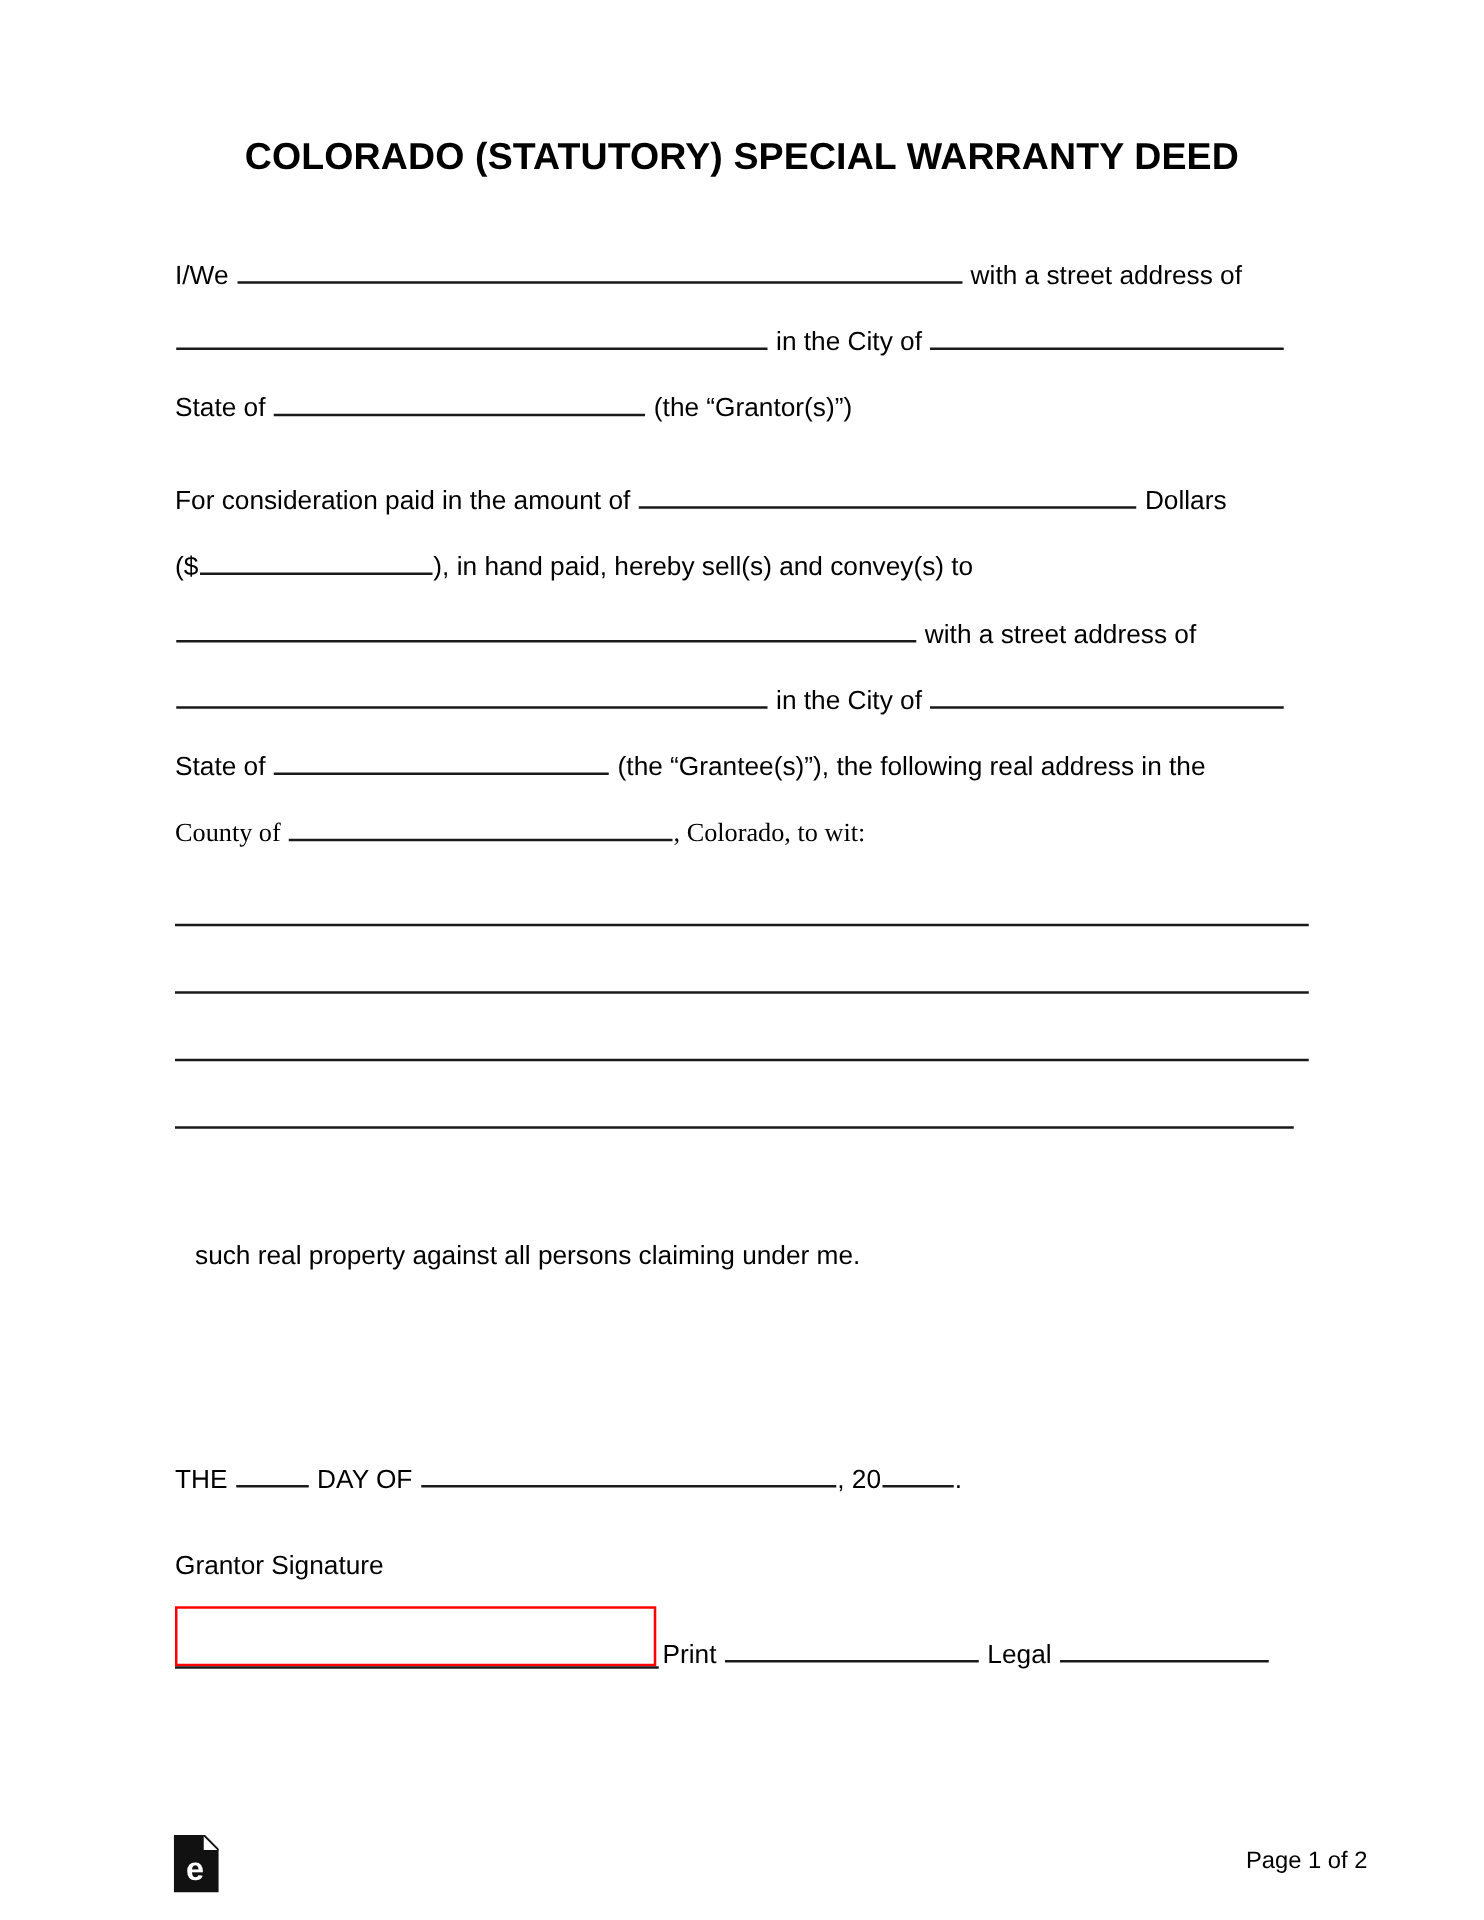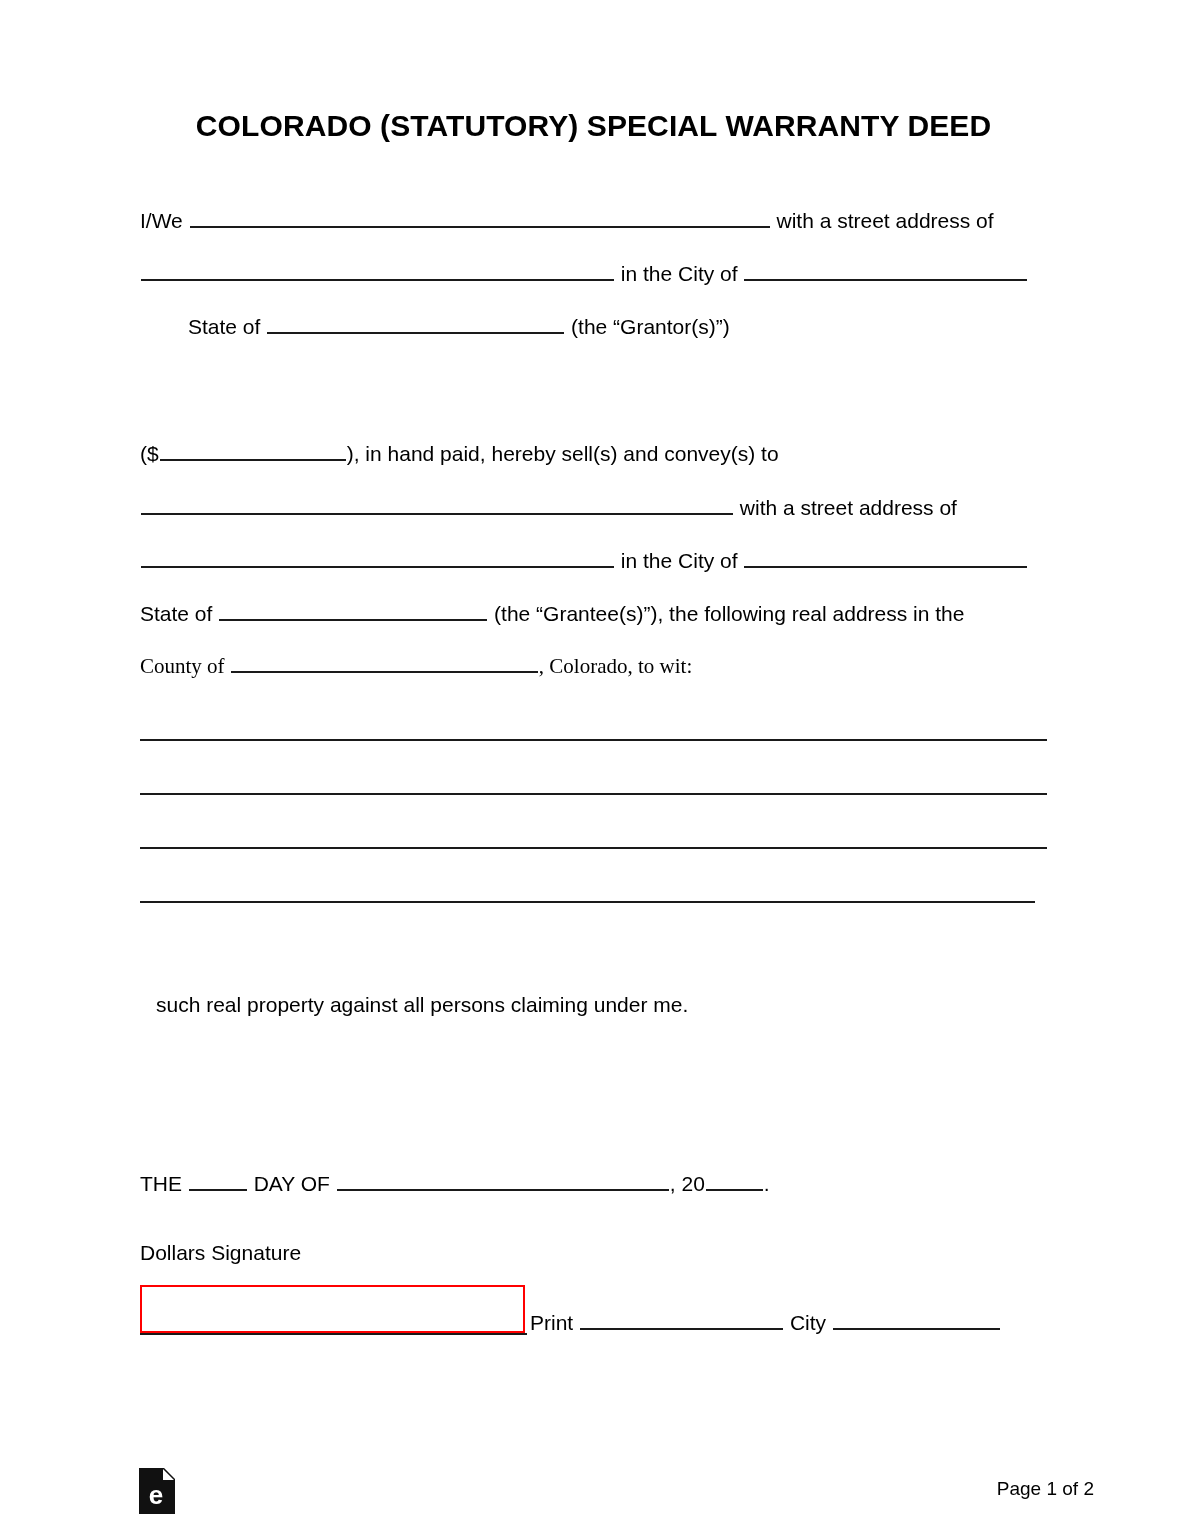--- a/index.html
+++ b/index.html
@@ -141,7 +141,7 @@
     <span class="blank" style="width:283px;"></span>
   </div>
 
-  <div class="para" style="top:284px;margin-left:48px;">
+  <div class="para" style="top:284px;">
     <span>State of</span>
     <span class="blank" style="width:297px;"></span>
     <span>(the “Grantor(s)”)</span>

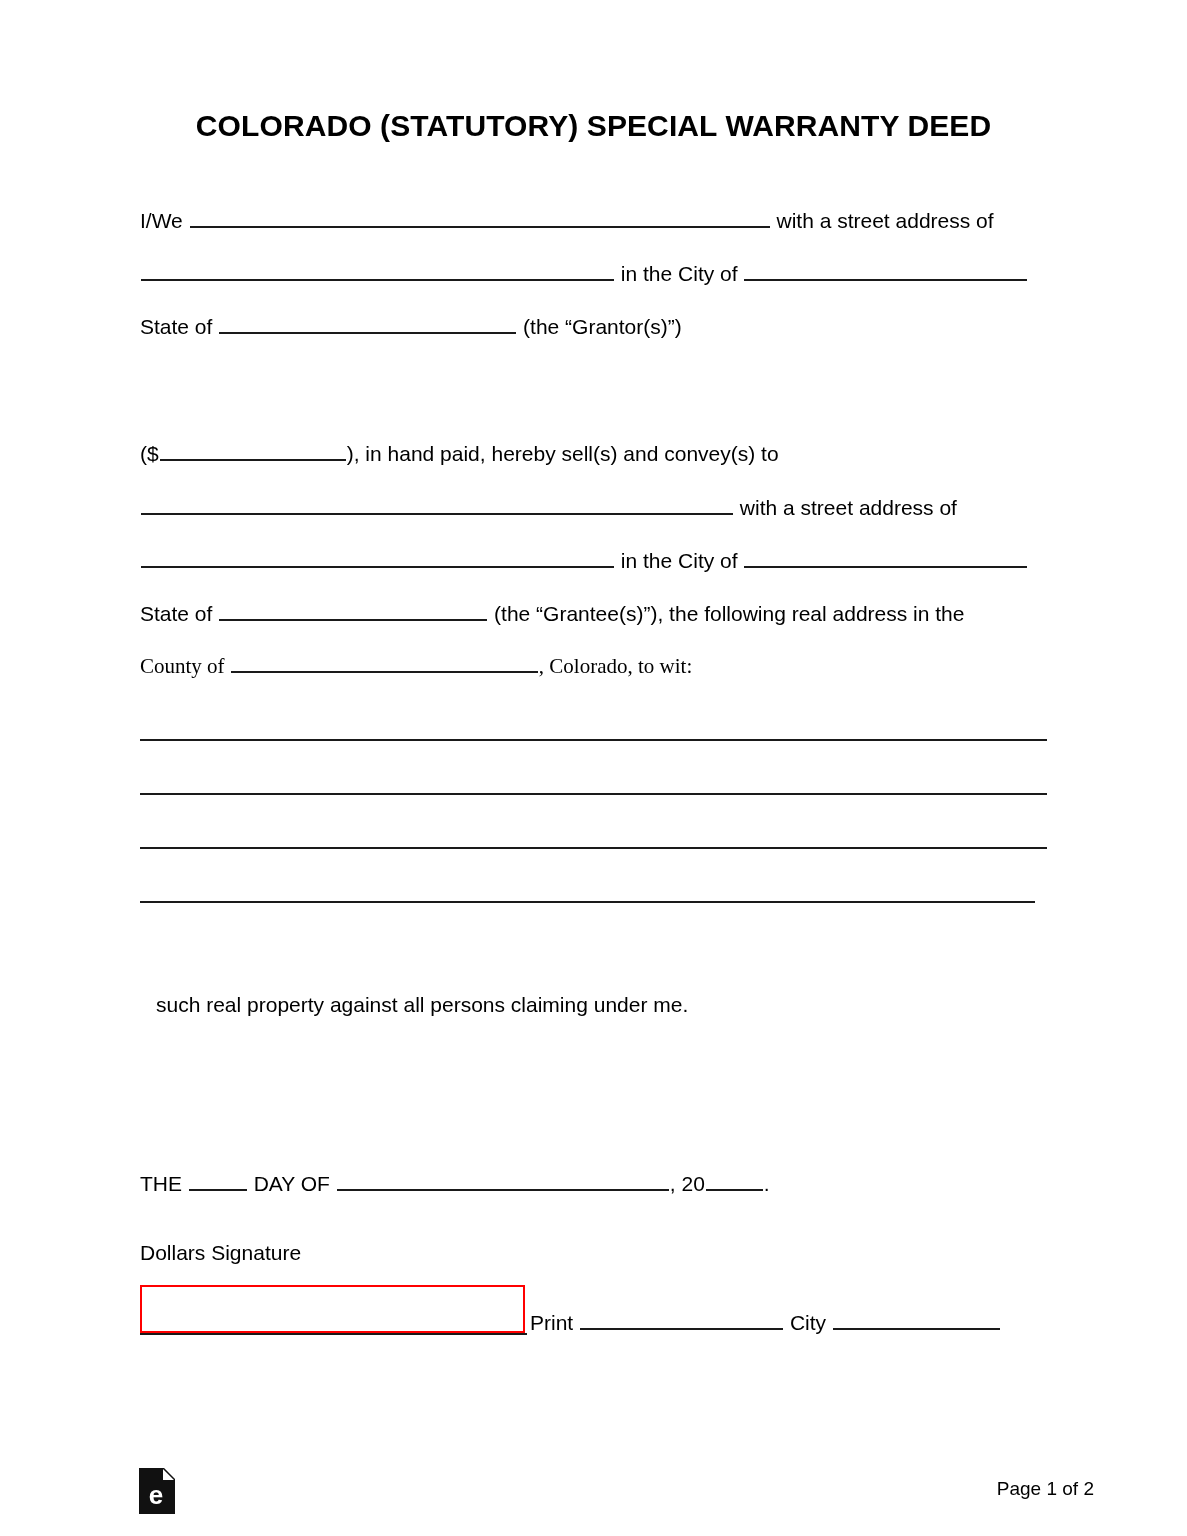--- a/index.html
+++ b/index.html
@@ -147,6 +147,11 @@
     <span>(the “Grantor(s)”)</span>
   </div>
 
+  <div class="para" style="top:358px;">
+    <span>For consideration paid in the amount of</span>
+    <span class="blank" style="width:398px;"></span>
+    <span>Dollars</span>
+  </div>
 
   <div class="para" style="top:411px;">
     <span>($</span><span class="blank" style="width:186px;"></span><span>), in hand paid, hereby sell(s) and convey(s) to</span>

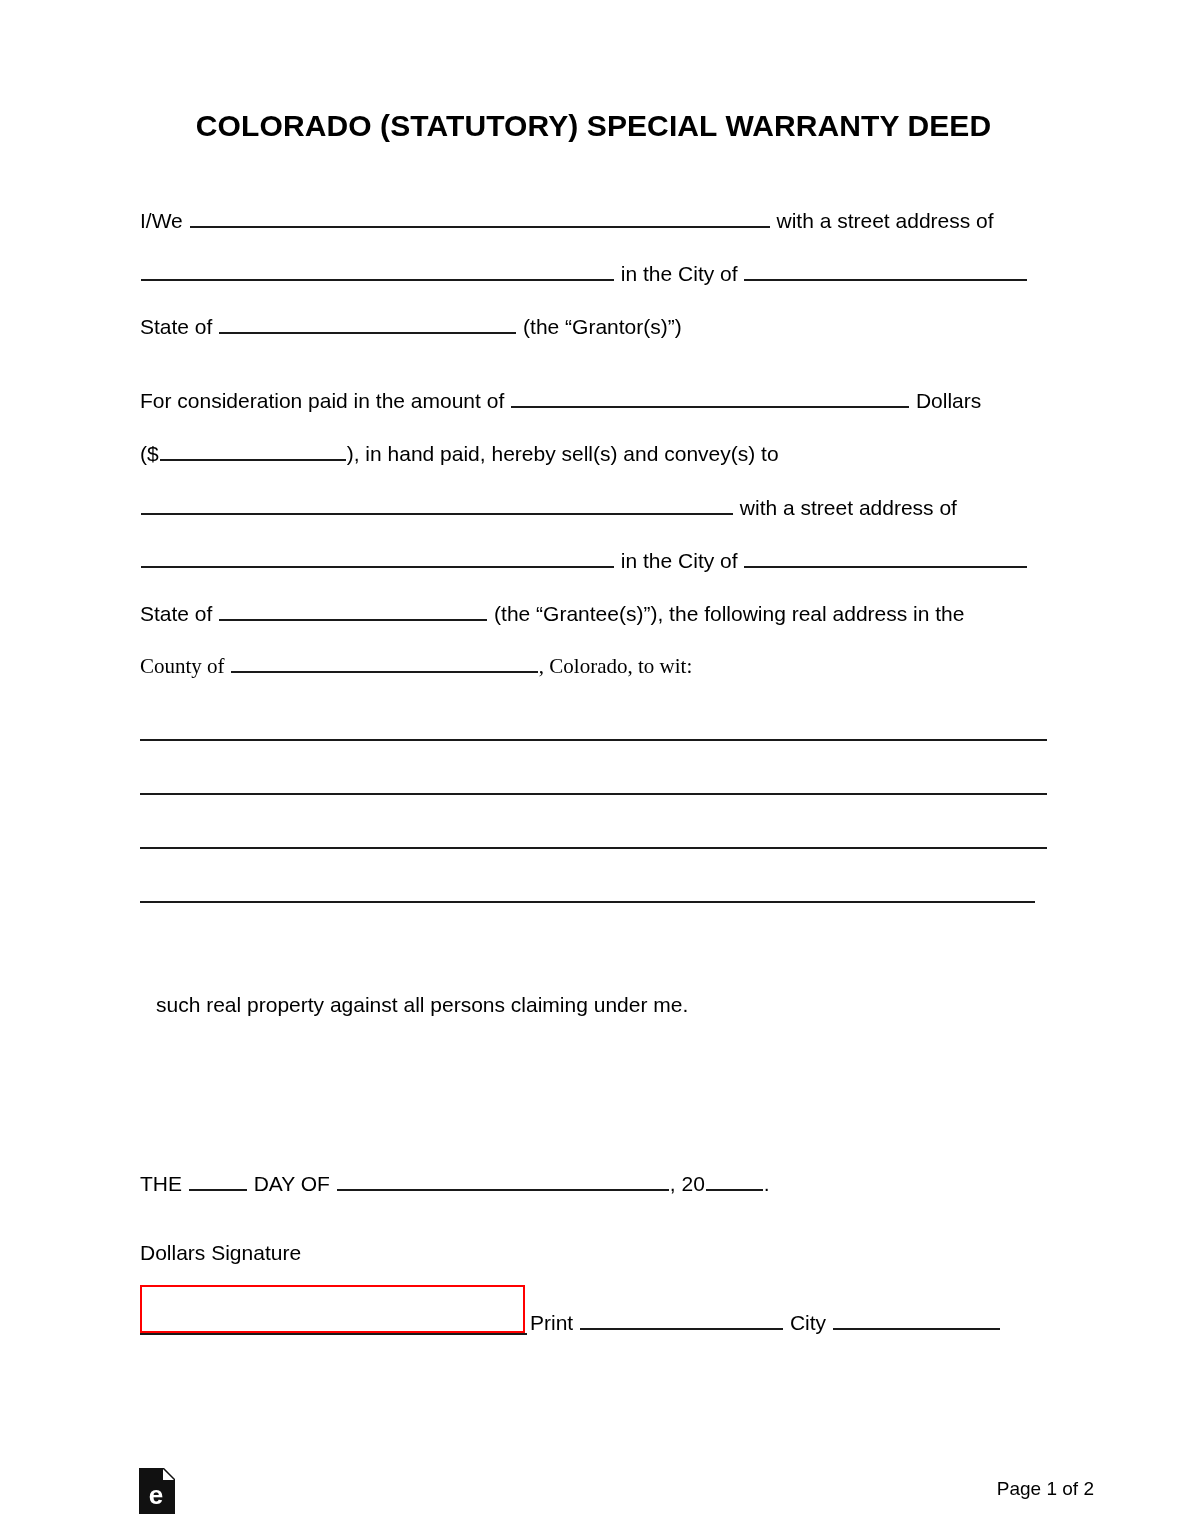--- a/index.html
+++ b/index.html
@@ -194,7 +194,7 @@
     <span class="blank" style="width:332px;"></span><span>, 20</span><span class="blank" style="width:57px;"></span><span>.</span>
   </div>
 
-  <div class="sig-label">Dollars Signature</div>
+  <div class="sig-label">Grantor Signature</div>
 
   <div class="sig-box"></div>
   <div class="sig-underline"></div>

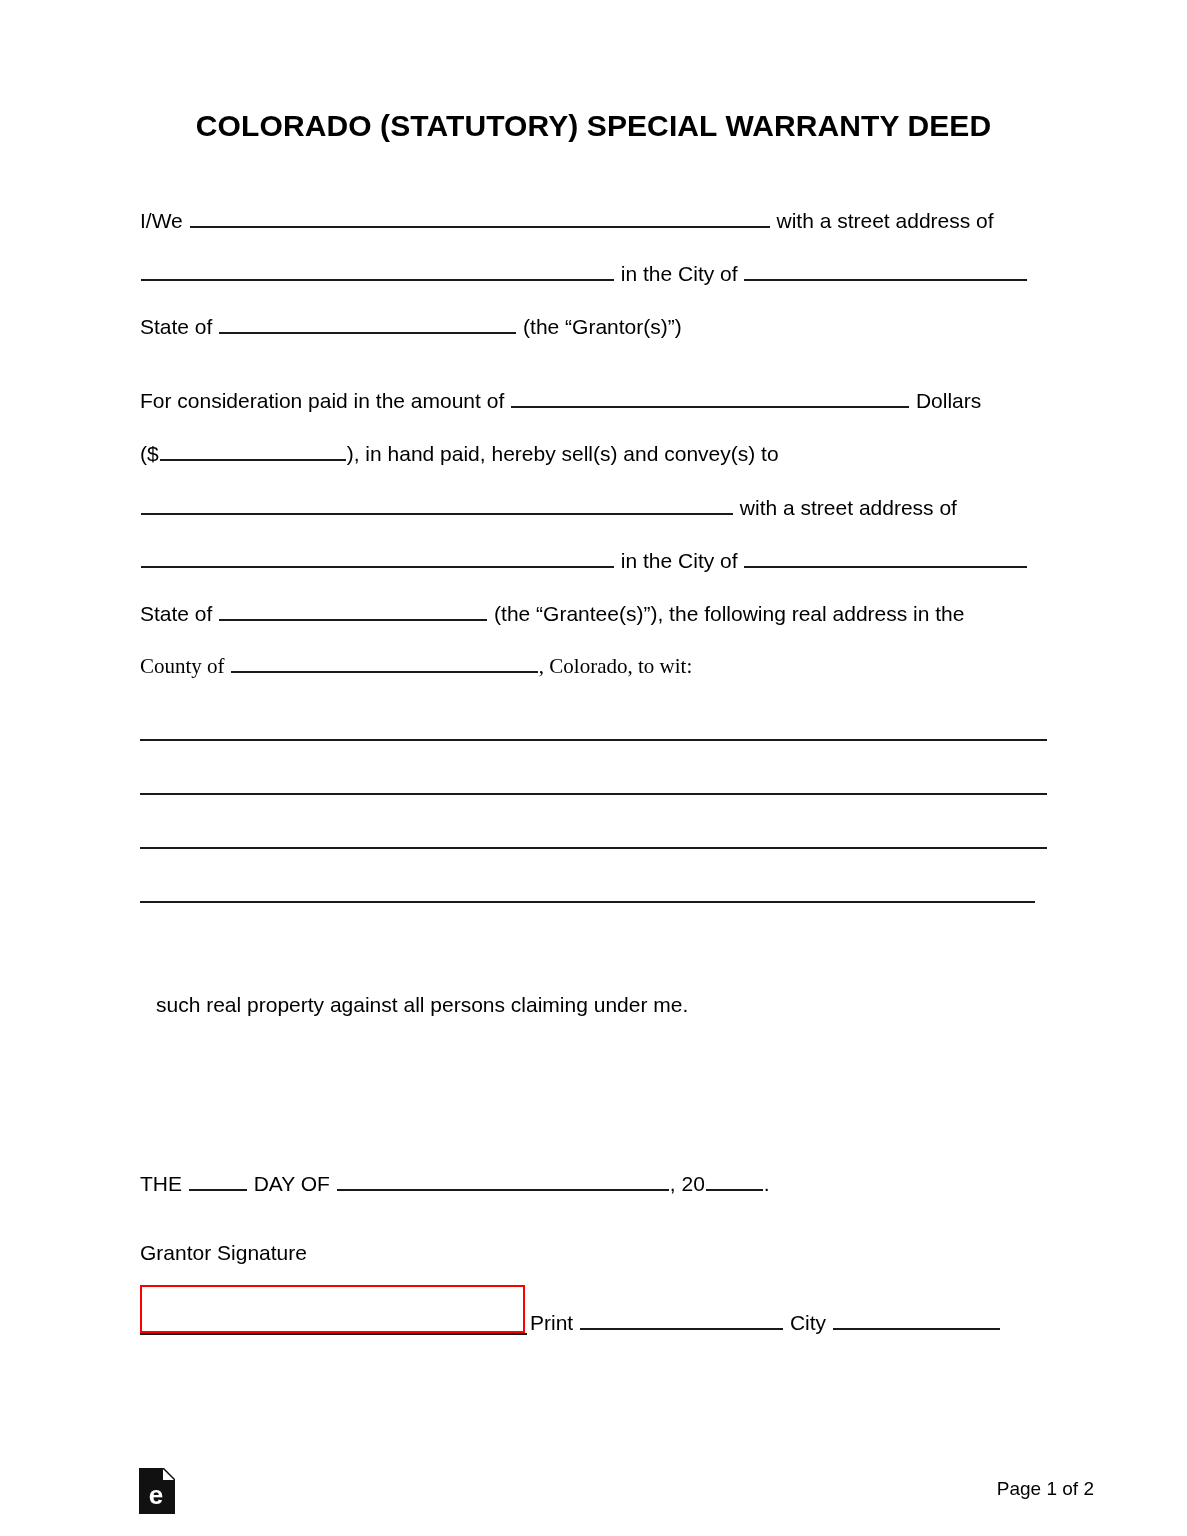--- a/index.html
+++ b/index.html
@@ -202,7 +202,7 @@
   <div class="print-date">
     <span>Print</span>
     <span class="blank" style="width:203px;"></span>
-    <span>City</span>
+    <span>Legal</span>
     <span class="blank" style="width:167px;"></span>
   </div>
 

